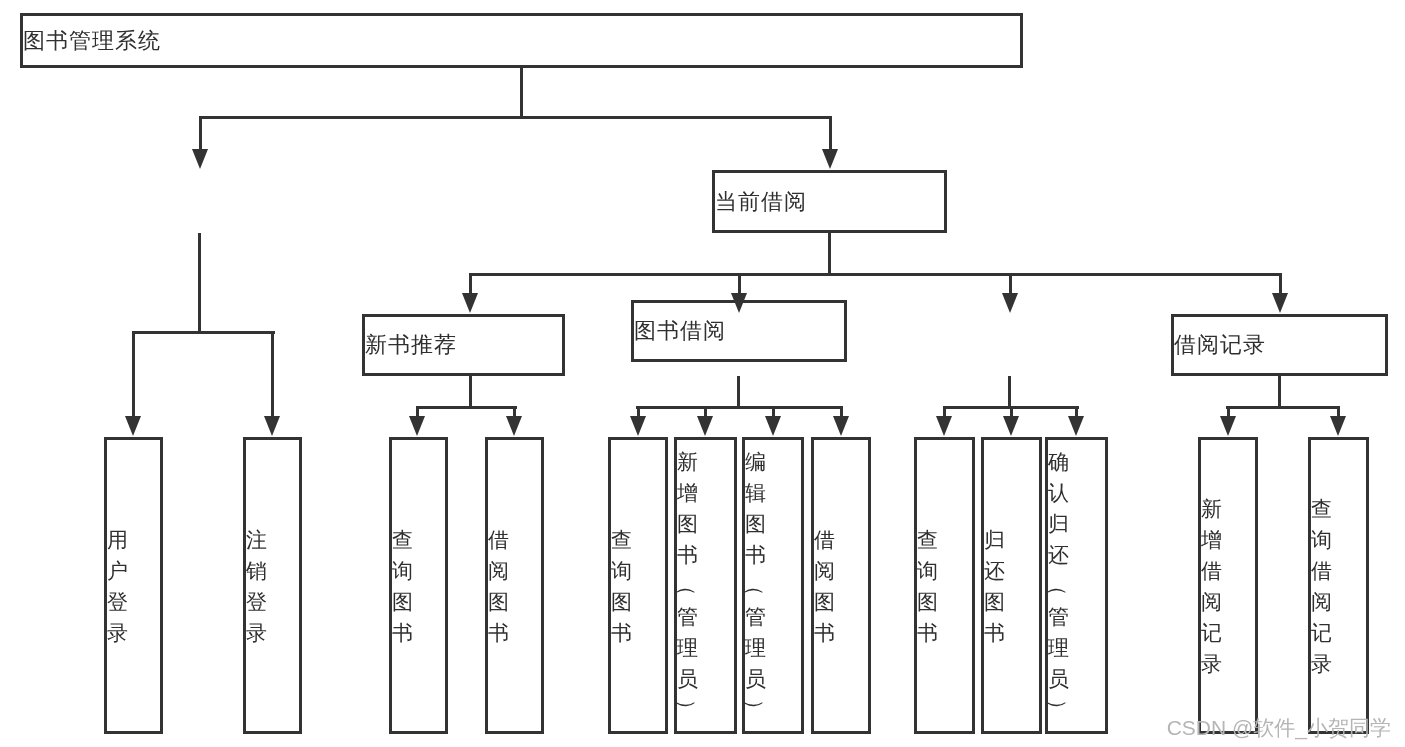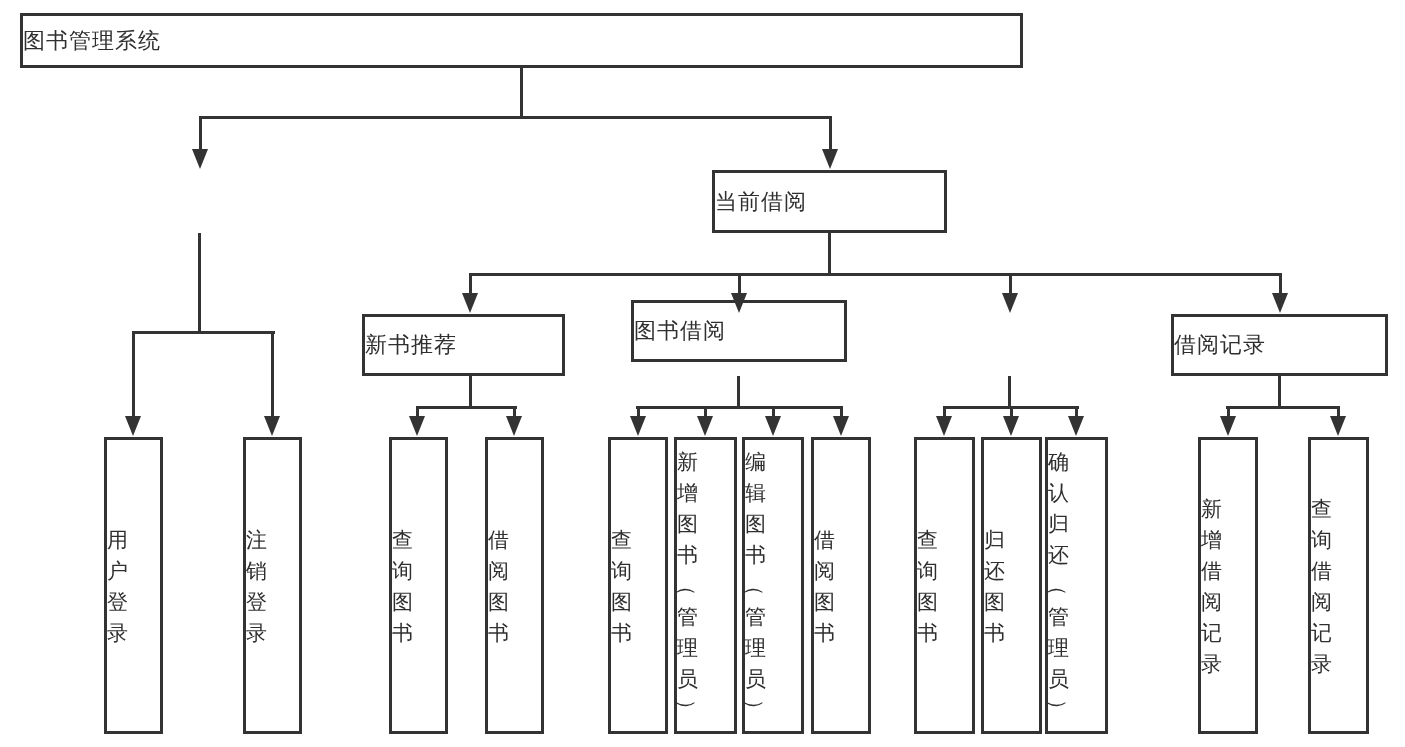--- a/index.html
+++ b/index.html
@@ -200,6 +200,7 @@
       </span>
   </div>
 
+  <div class="watermark">CSDN @软件_小贺同学</div>
 
 <div class="cline" style="left: 520px; top: 68px; width: 3px; height: 50px;"></div>
     <div class="cline" style="left: 199px; top: 116px; width: 633px; height: 3px;"></div>

